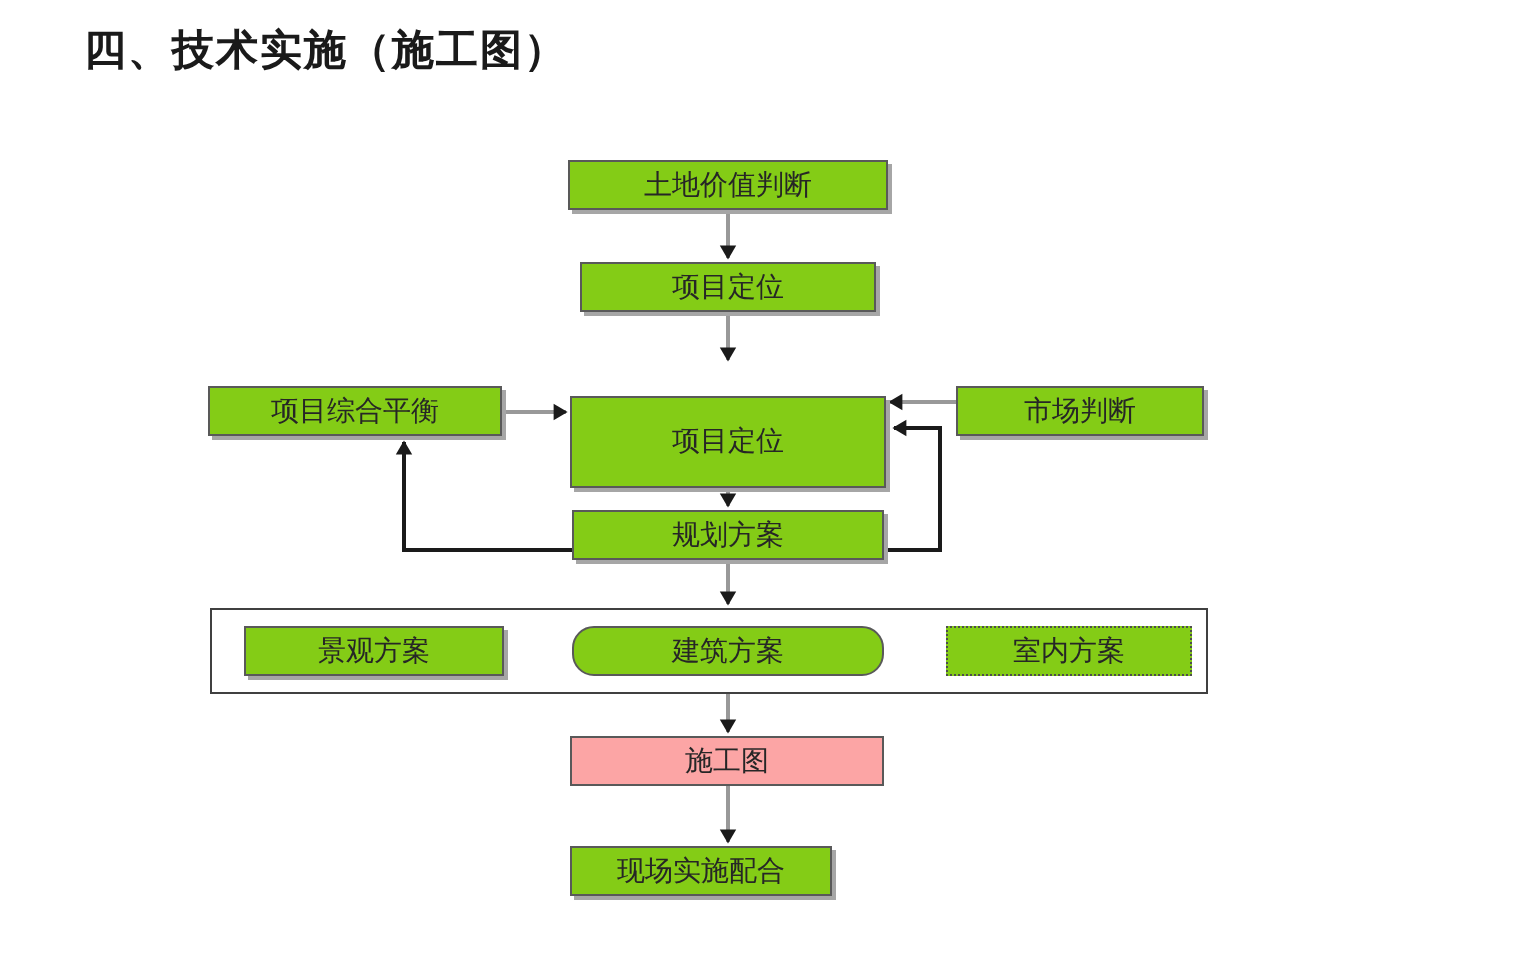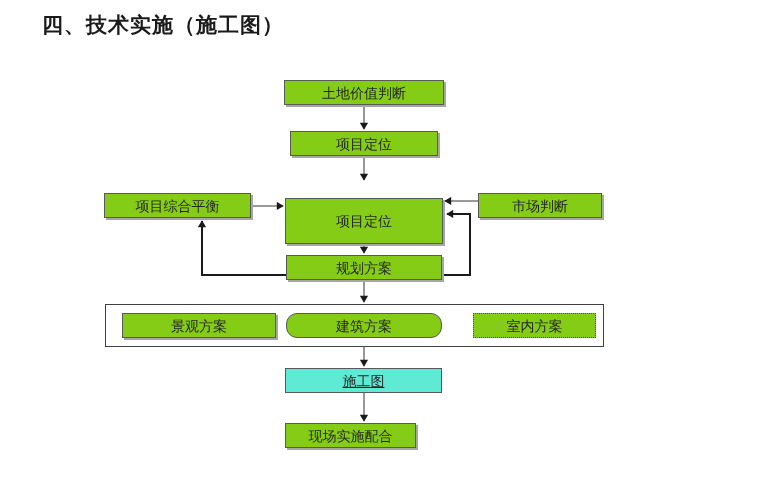--- a/index.html
+++ b/index.html
@@ -102,7 +102,7 @@
   #n-market    { left: 478px; top: 193px; width: 124px; height: 25px; }
   #n-planning  { left: 286px; top: 255px; width: 156px; height: 25px; }
   #n-group     { left: 105px; top: 304px; width: 499px; height: 43px; }
-  #n-landscape { left: 122px; top: 313px; width: 154px; height: 25px; }
+  #n-landscape { left: 122px; top: 313px; width: 130px; height: 25px; }
   #n-arch      { left: 286px; top: 313px; width: 156px; height: 25px; border-radius: 11px; }
   #n-interior  { left: 473px; top: 313px; width: 123px; height: 25px; }
   #n-construct { left: 285px; top: 368px; width: 157px; height: 25px; }

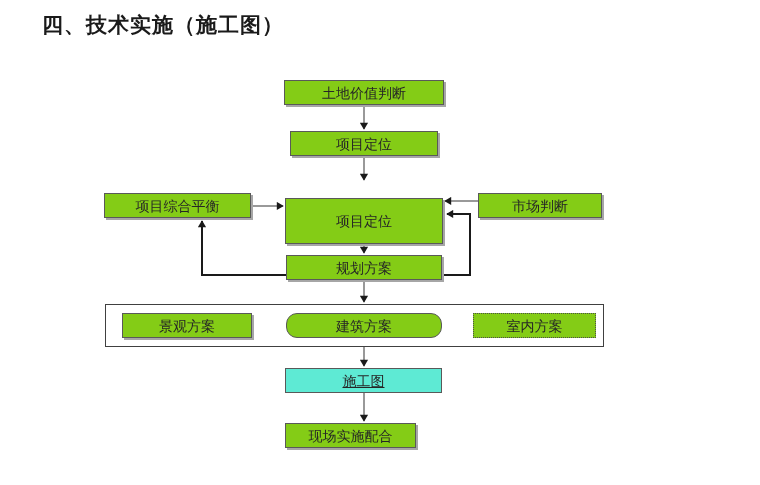--- a/index.html
+++ b/index.html
@@ -89,9 +89,8 @@
   }
 
   .node.highlight {
-    background: #5eead4;
+    background: #fca5a5;
     border: 1px solid #595959;
-    text-decoration: underline;
   }
 
   

